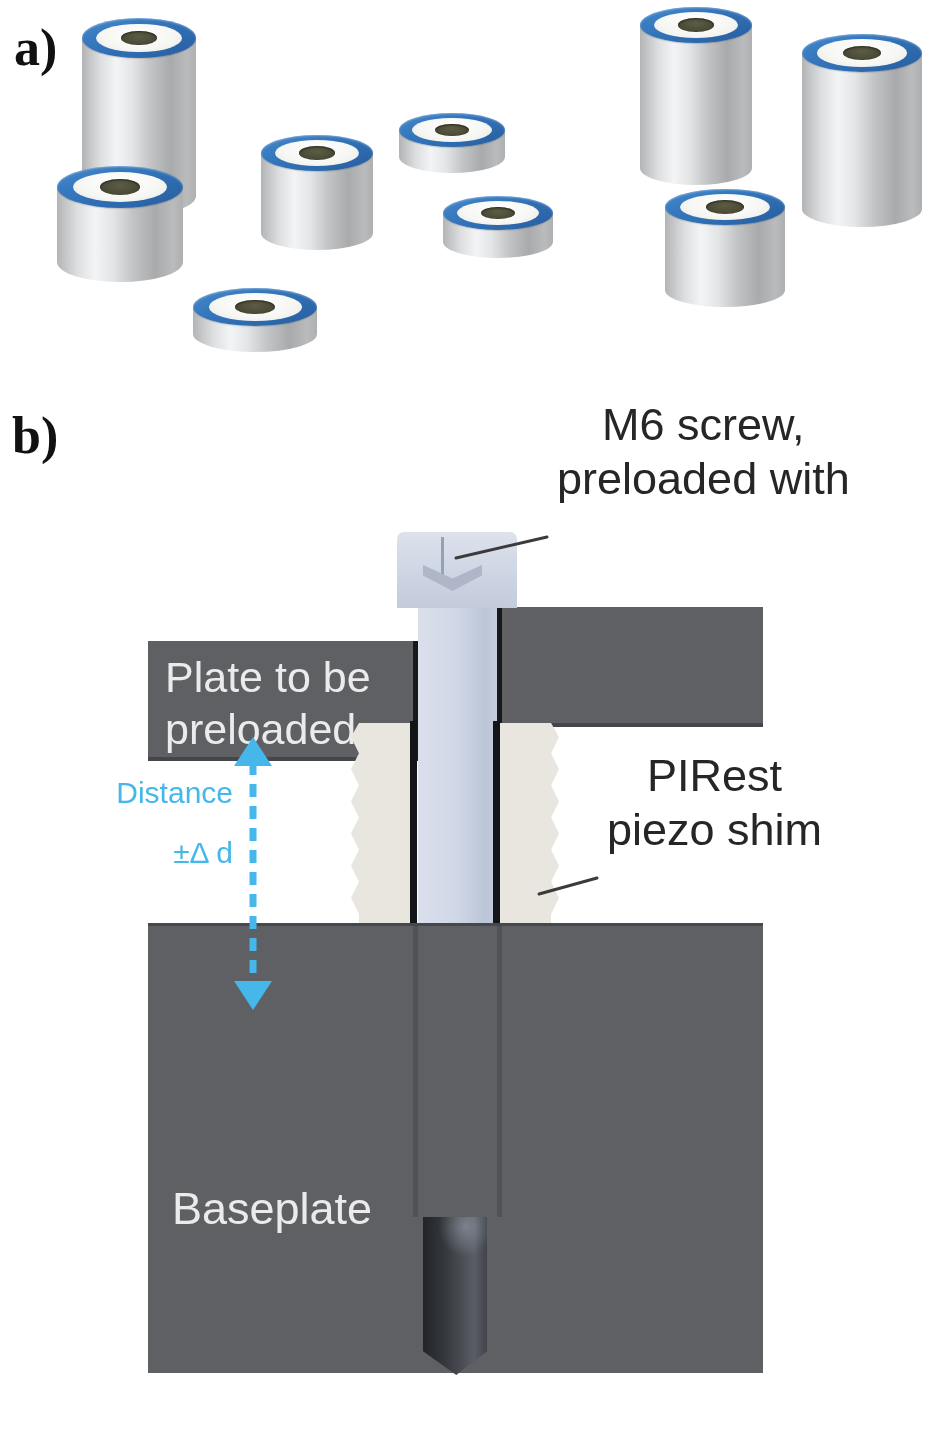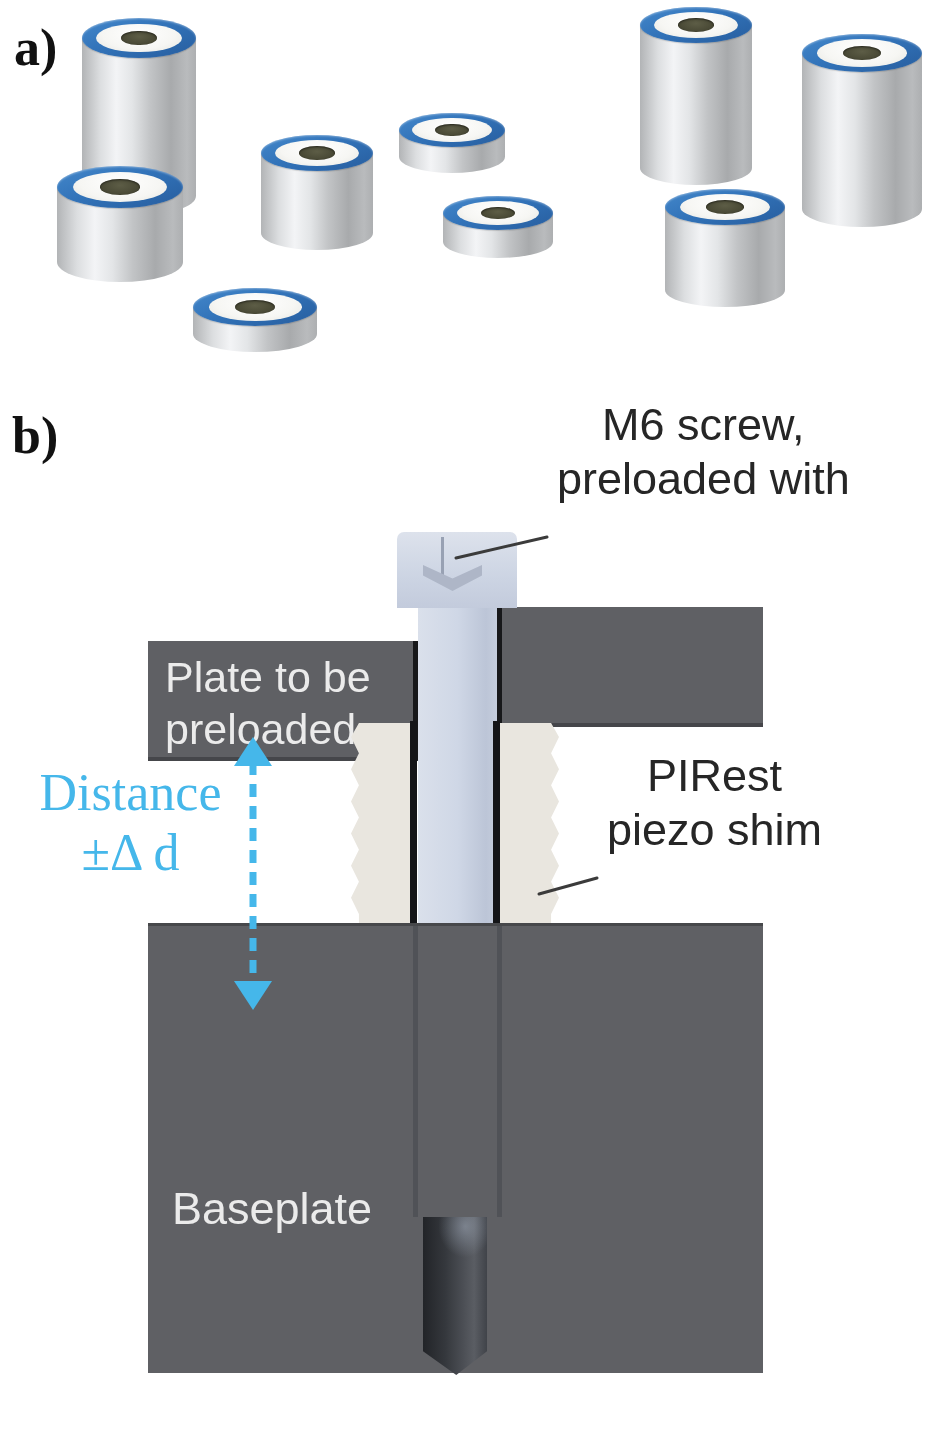--- a/index.html
+++ b/index.html
@@ -39,7 +39,7 @@
   .plate{background:var(--plate-gray);box-sizing:border-box;}
   .plate-text{position:absolute;left:17px;top:10px;color:var(--plate-text);
        font-size:43px;line-height:52px;white-space:nowrap;}
-  .distance{color:var(--distance-blue);font-size:52px;line-height:60px;font-family:Liberation Serif, serif;}
+  .distance{color:var(--distance-blue);font-size:30px;line-height:60px;text-align:right;}
   .baseplate-text{position:absolute;color:var(--plate-text);font-size:45px;line-height:1;}
   svg.overlay{position:absolute;left:0;top:0;pointer-events:none;}
 </style>

